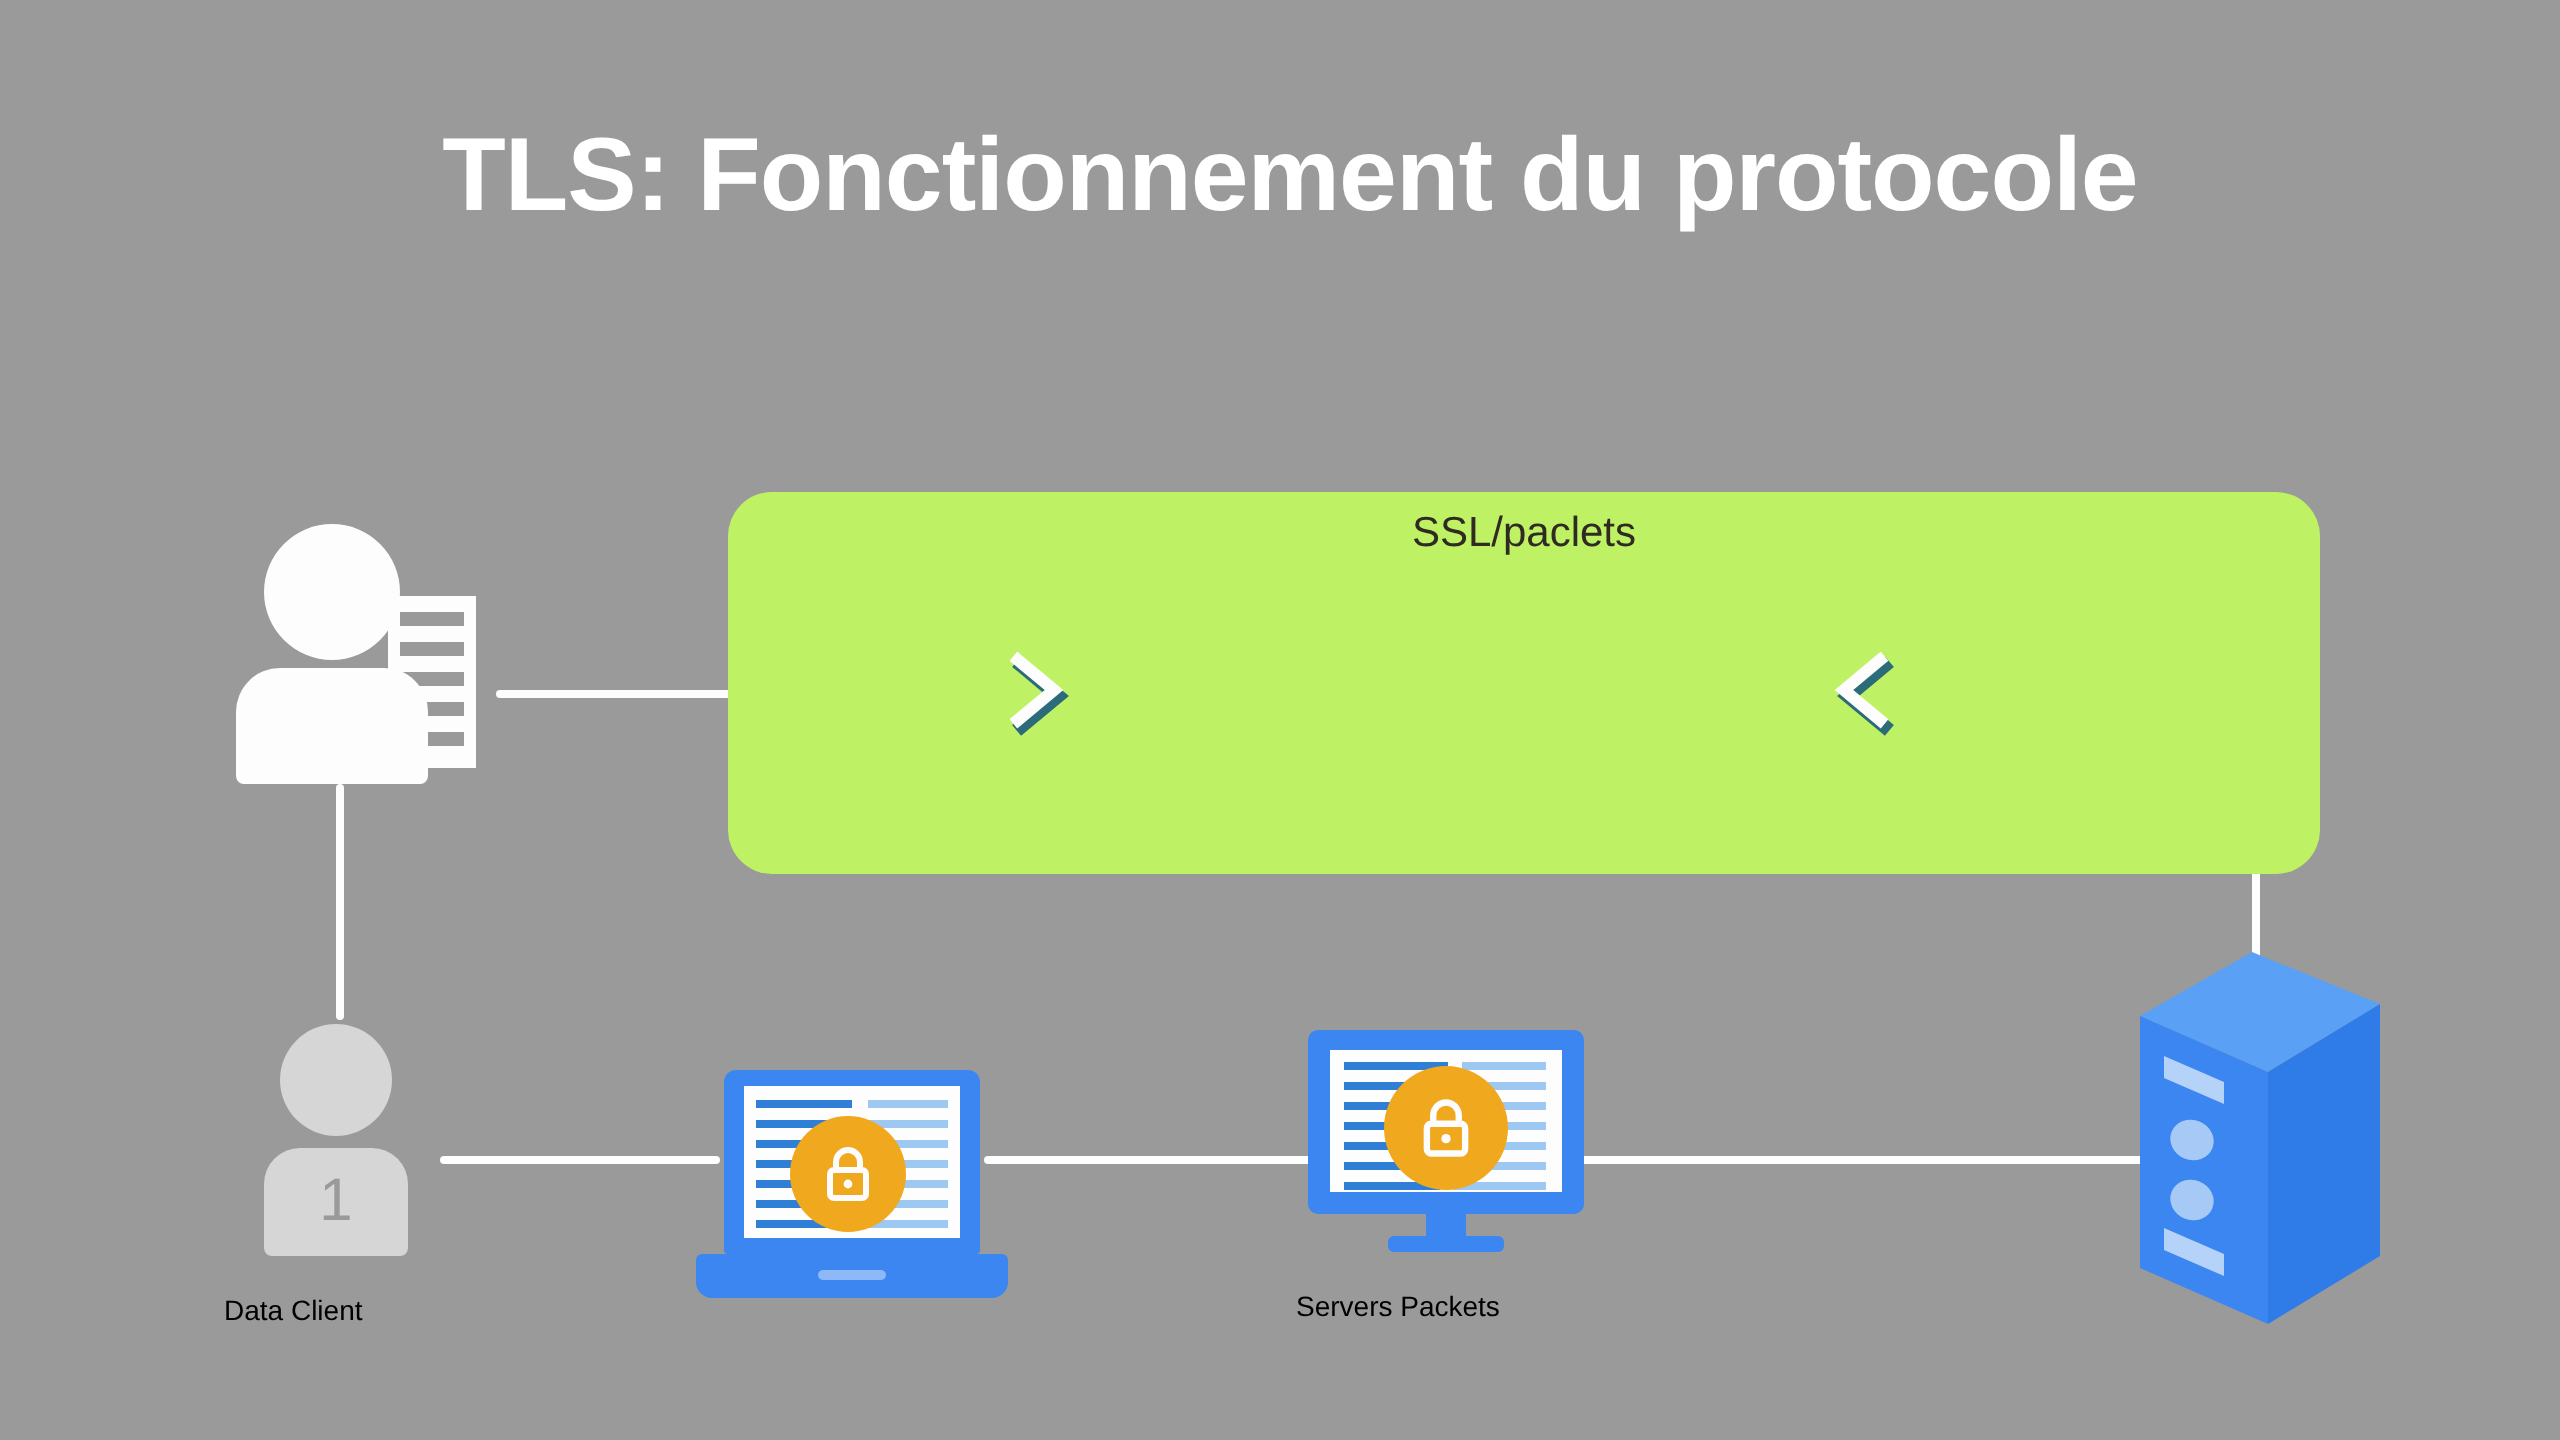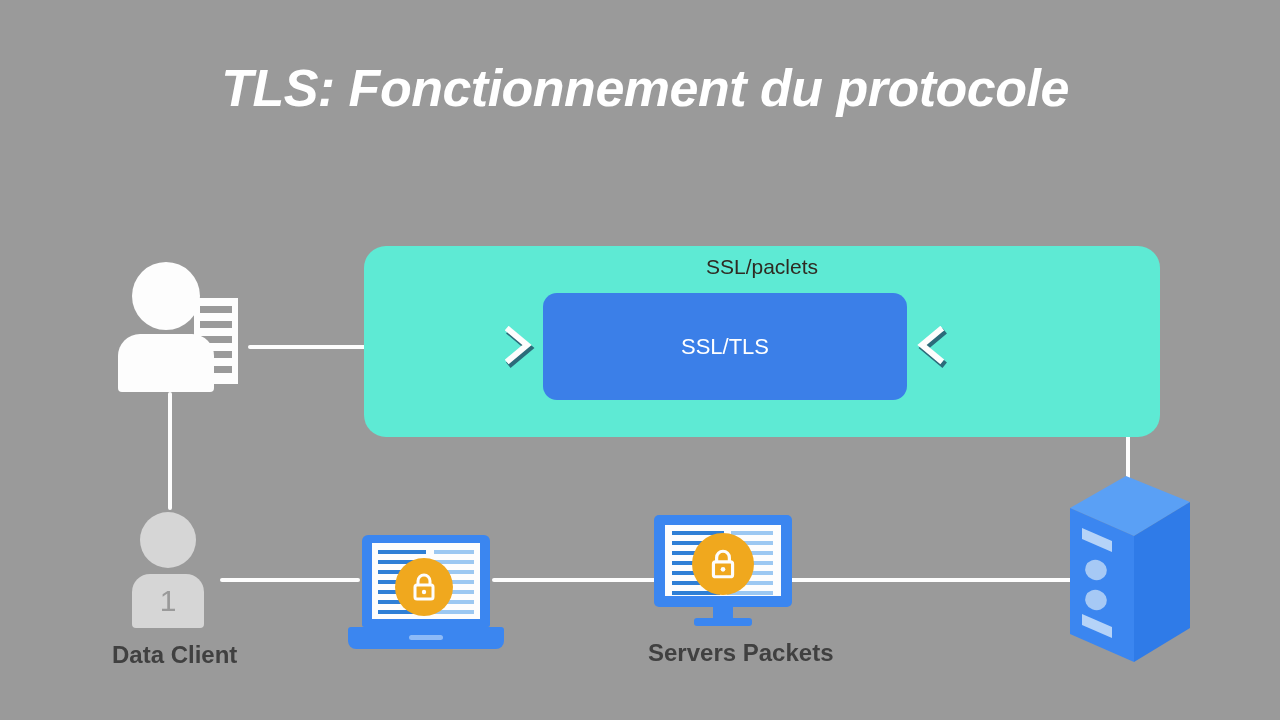--- a/index.html
+++ b/index.html
@@ -33,7 +33,7 @@
     user-select: none;
   }
   .title-line { display: block; white-space: pre; }
-  .title-line-1 { padding-left: 10px; font-style: italic; }
+  .title-line-1 { padding-left: 10px; }
 
   
   .orange-panel {

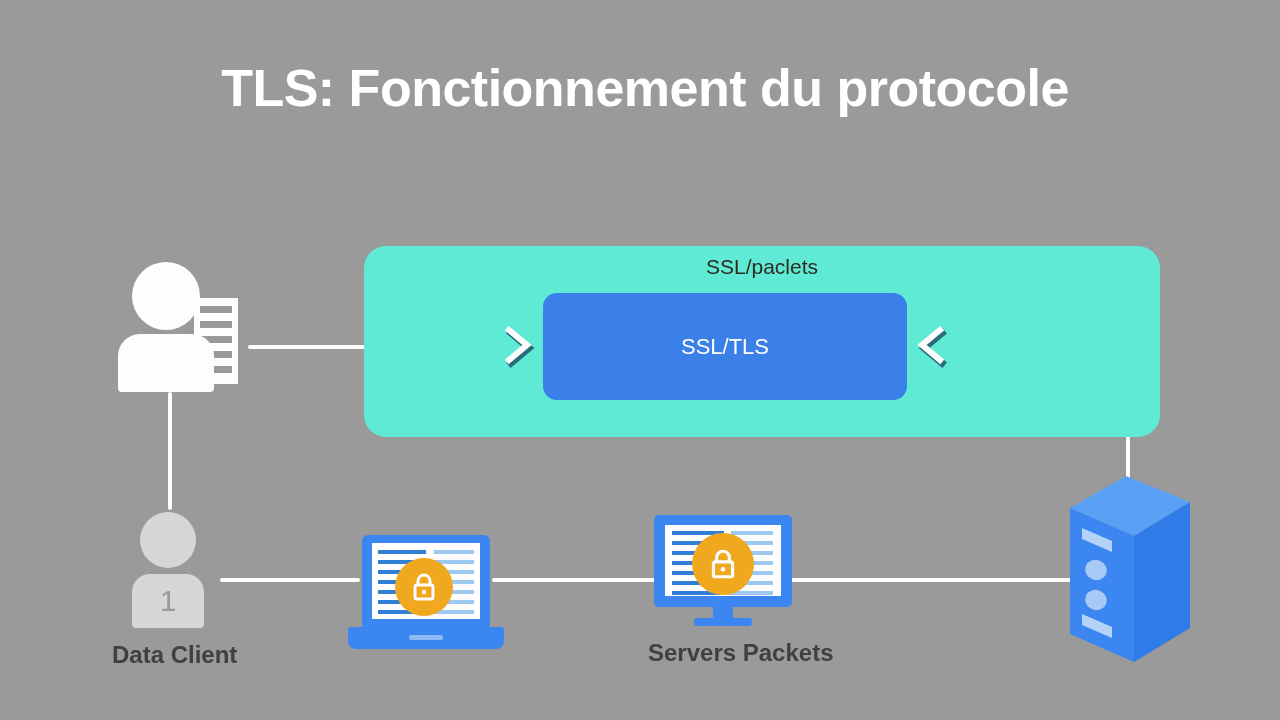--- a/index.html
+++ b/index.html
@@ -42,7 +42,7 @@
     top: 246px;
     width: 796px;
     height: 191px;
-    background: #5eead4;
+    background: #bef264;
     border-radius: 22px;
   }
   .orange-label {

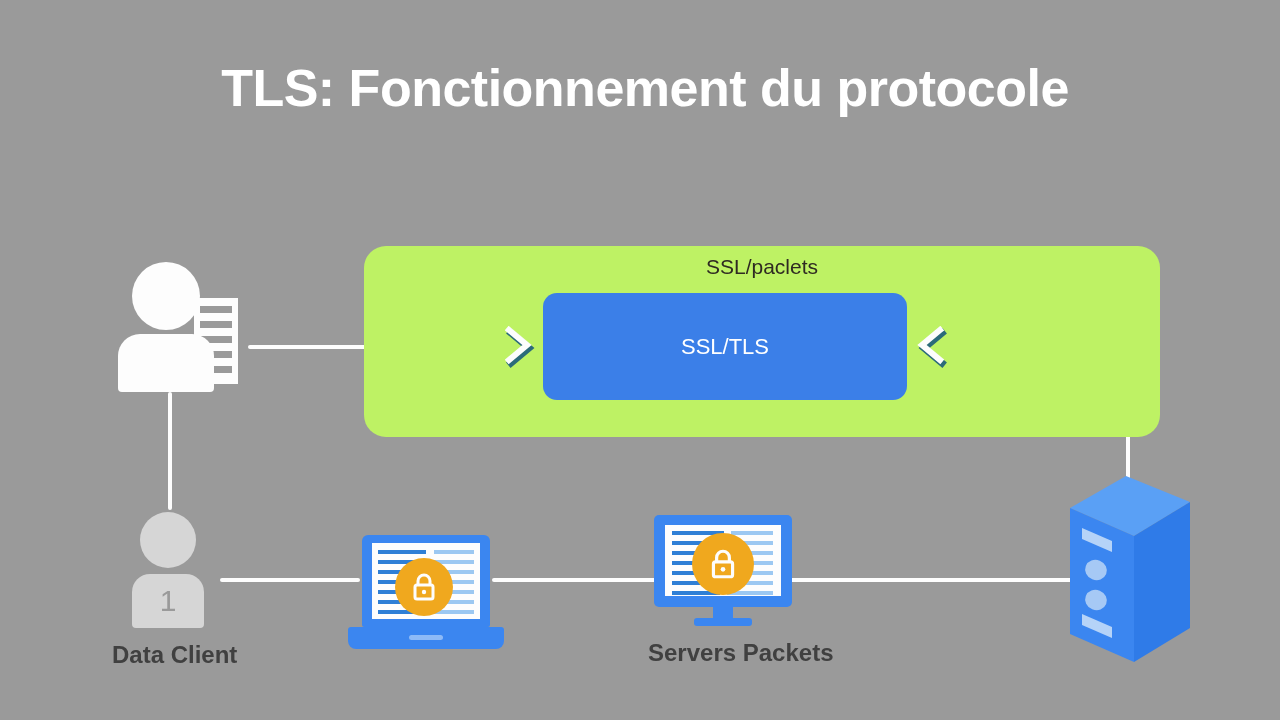--- a/index.html
+++ b/index.html
@@ -271,9 +271,6 @@
     <div class="orange-label">SSL/paclets</div>
   </div>
 
-  <div class="blue-panel">
-    <div class="blue-label">SSL/TLS</div>
-  </div>
 
   <svg class="chev" style="left:505px; top:326px;" width="42" height="44" viewBox="0 0 42 44">
     <path d="M6 7 L24 22 L6 37" fill="none" stroke="#2c6b7a" stroke-width="7" stroke-linecap="square" stroke-linejoin="miter"></path>

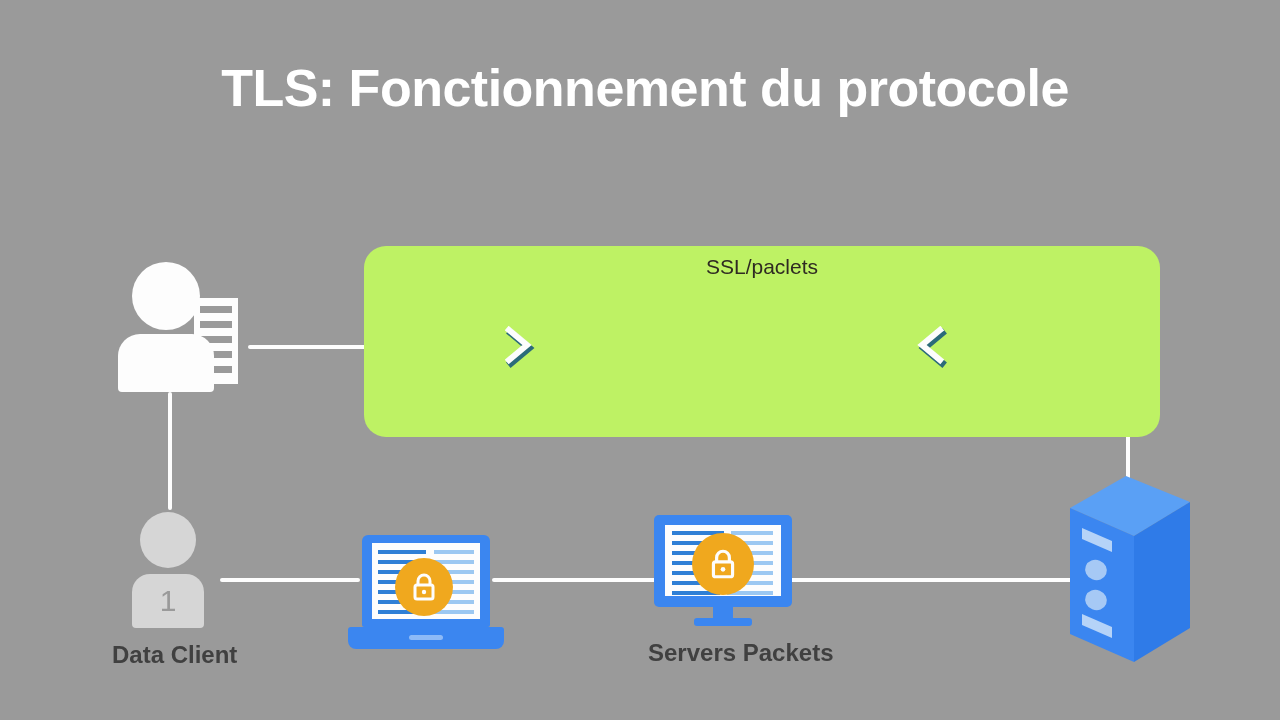--- a/index.html
+++ b/index.html
@@ -171,12 +171,11 @@
   }
   .caption {
     position: absolute;
-    color: #404040;
-    font-size: 24px;
+    color: #000000;
+    font-size: 14px;
     line-height: 24px;
     white-space: nowrap;
     user-select: none;
-    font-weight: bold;
   }
   .caption-client  { left: 112px; top: 643px; }
   .caption-packets { left: 648px; top: 641px; }

